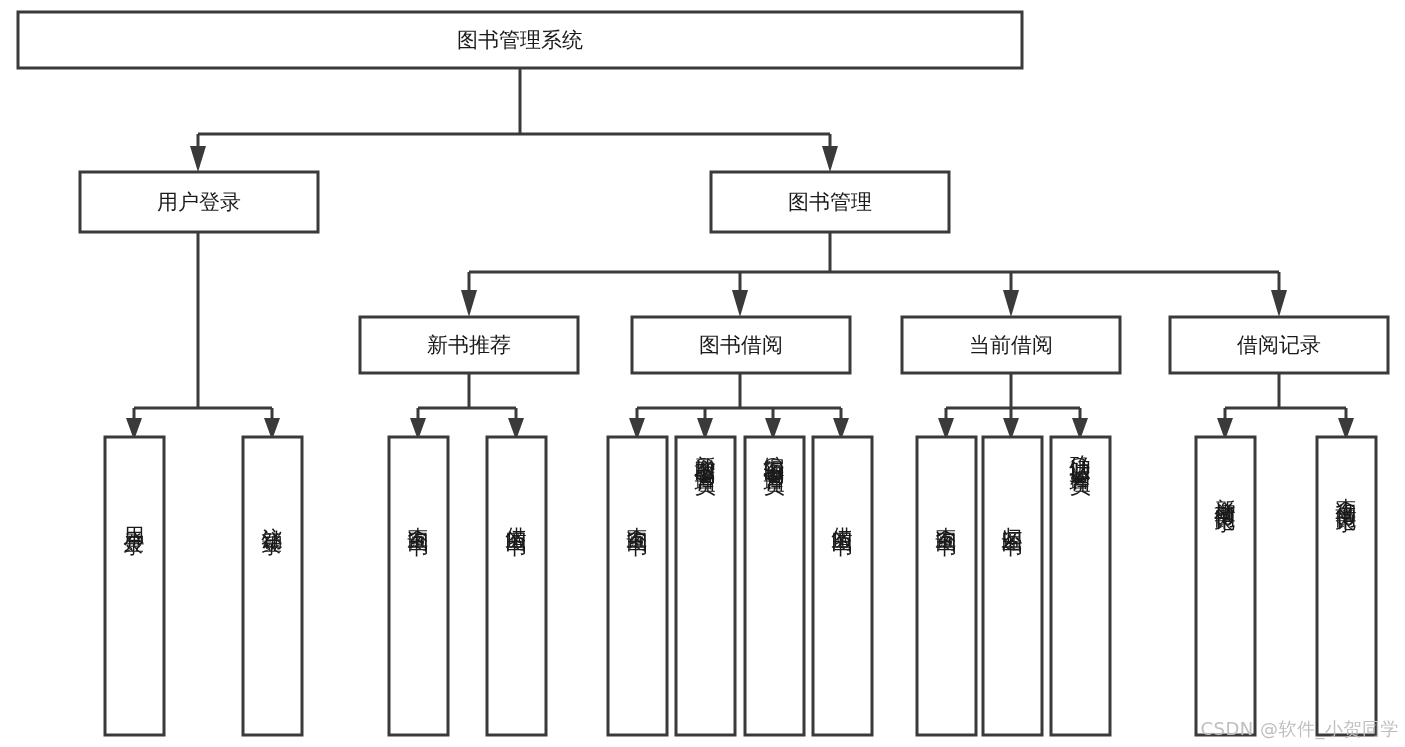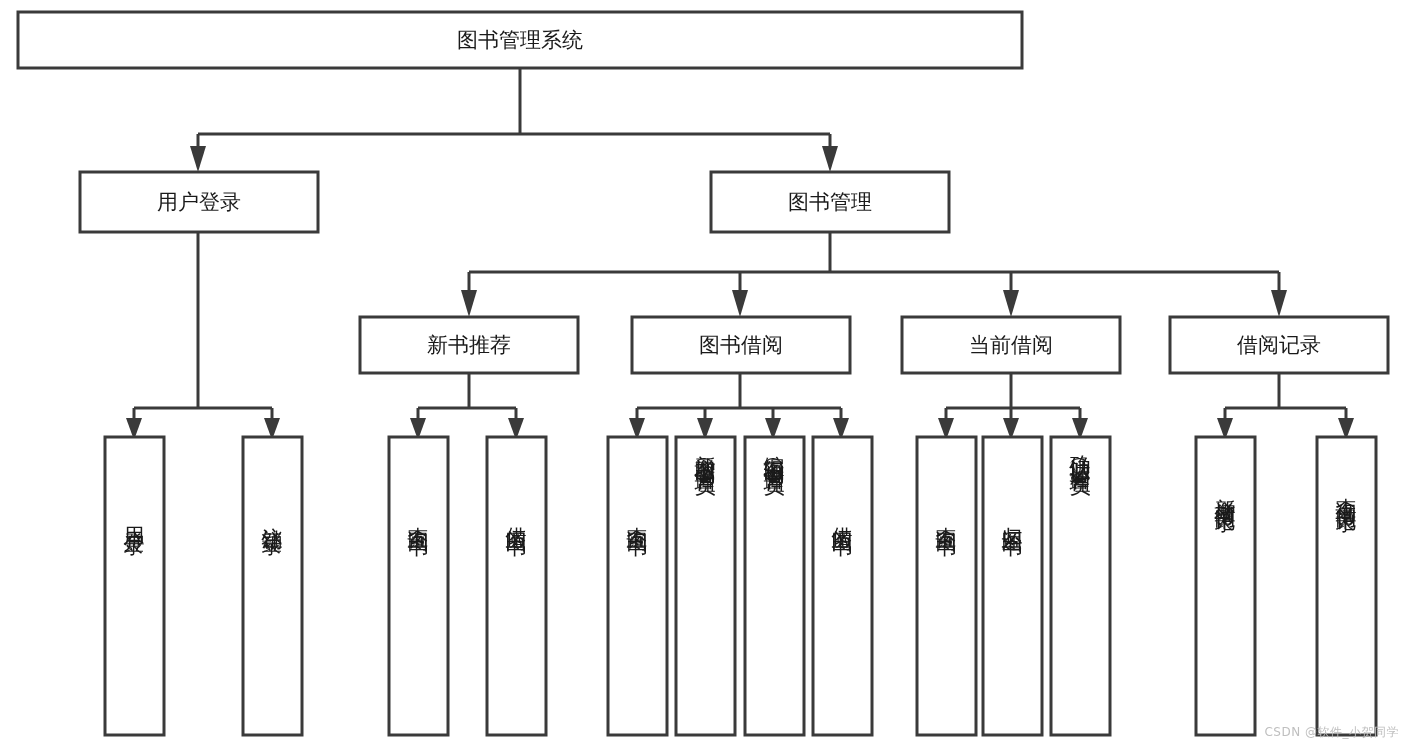--- a/index.html
+++ b/index.html
@@ -59,7 +59,7 @@
     right: 6px;
     bottom: 6px;
     color: #bfbfbf;
-    font-size: 12px;
+    font-size: 18px;
     font-family: "DejaVu Sans", "Liberation Sans", sans-serif;
     letter-spacing: 0.5px;
     white-space: nowrap;

